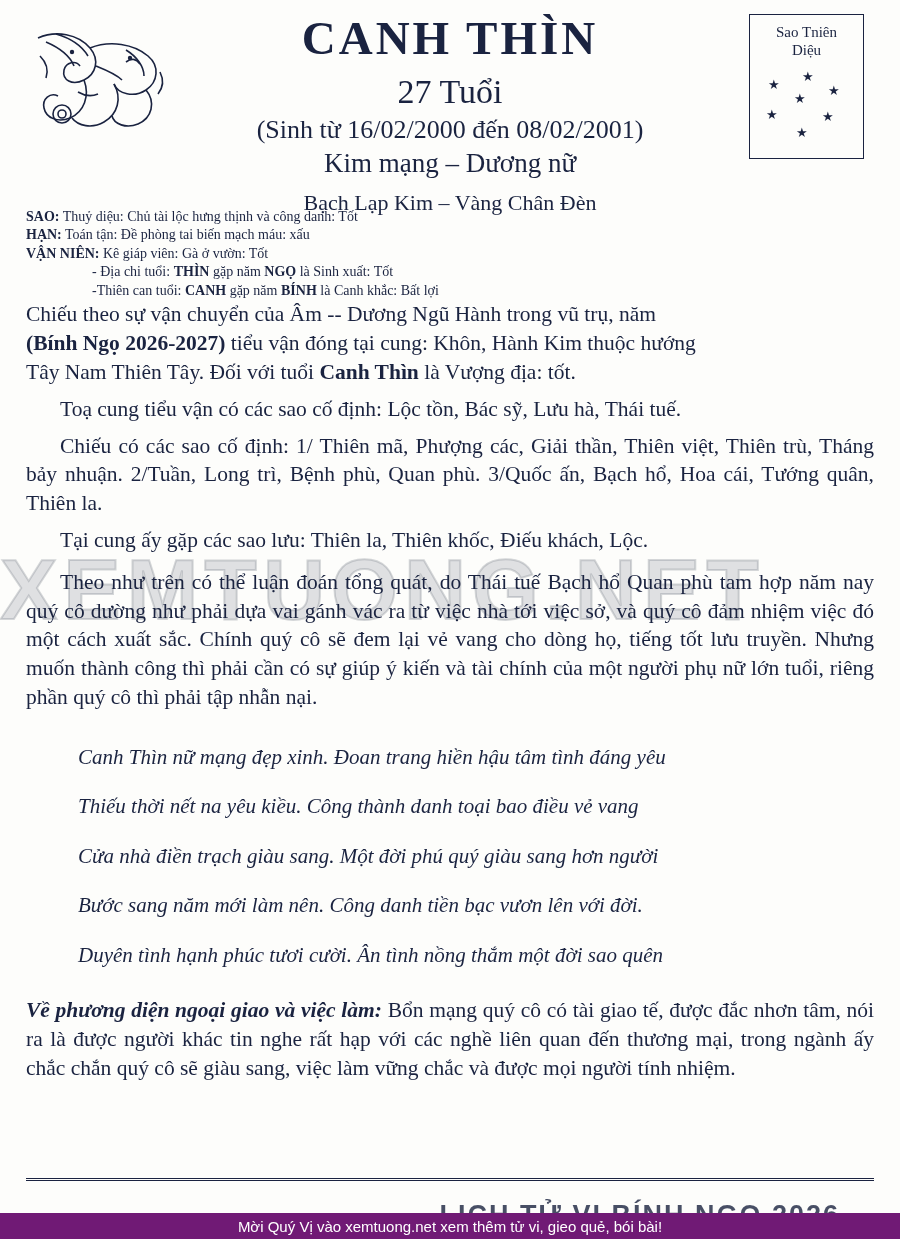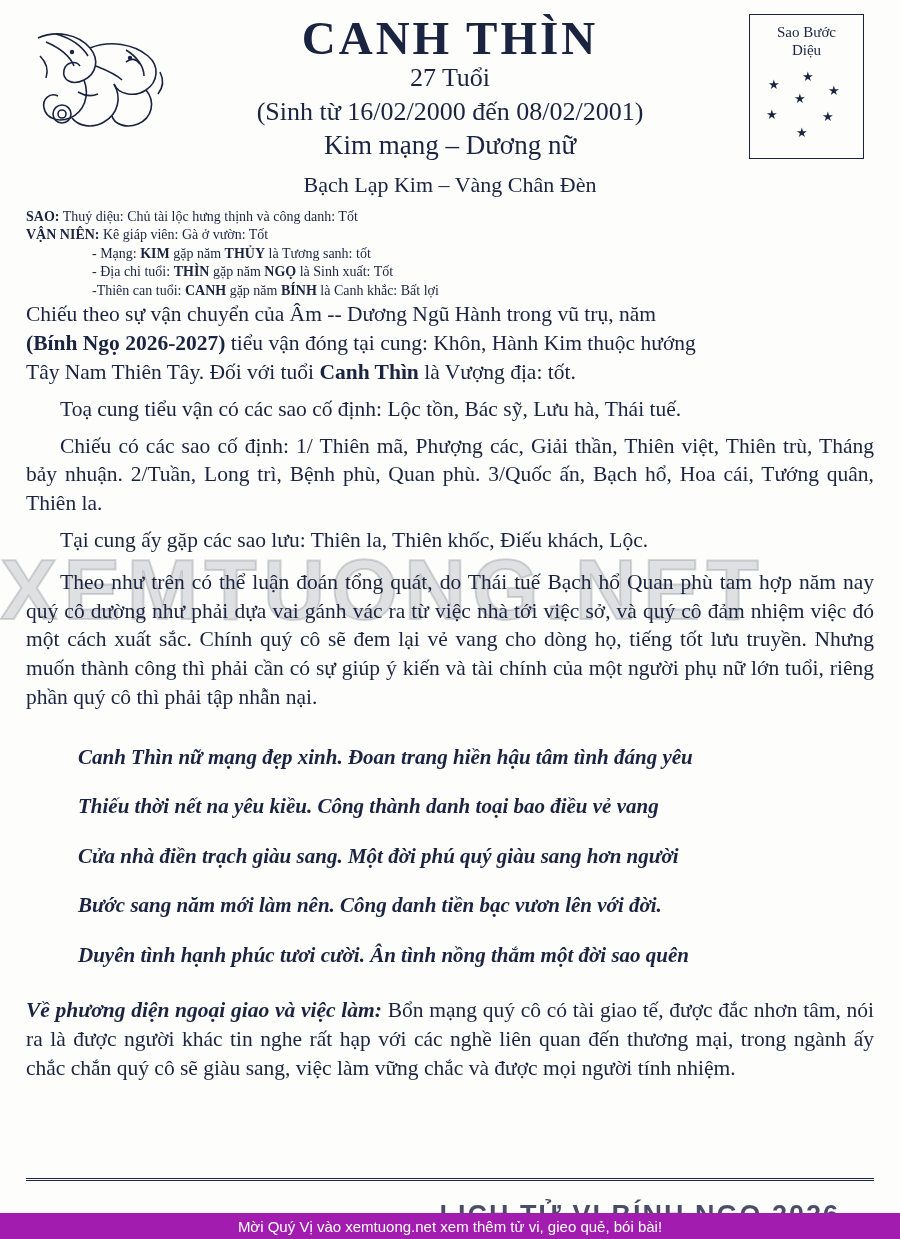--- a/index.html
+++ b/index.html
@@ -212,7 +212,7 @@
       </div>
 
       <div class="star-box">
-        <div class="sb-title">Sao Bước</div>
+        <div class="sb-title">Sao Tniên</div>
         <div class="sb-title">Diệu</div>
         <div class="star-field">
           <span style="left:18px;top:12px;">★</span>

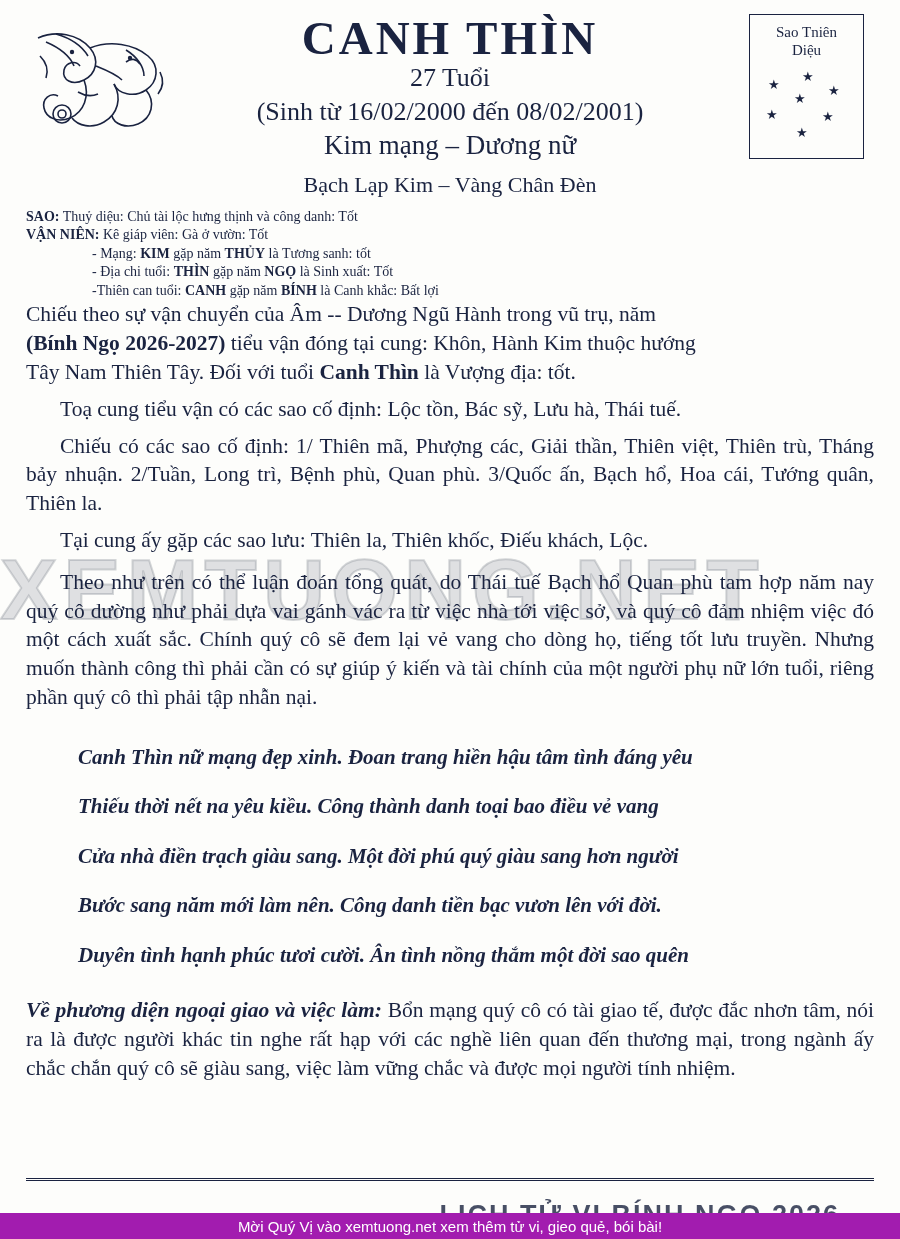--- a/index.html
+++ b/index.html
@@ -58,8 +58,8 @@
     margin:0;
   }
   .age{
-    font-size:26px;
-    margin-top:0;
+    font-size:34px;
+    margin-top:10px;
   }
   .birth{
     font-size:26px;

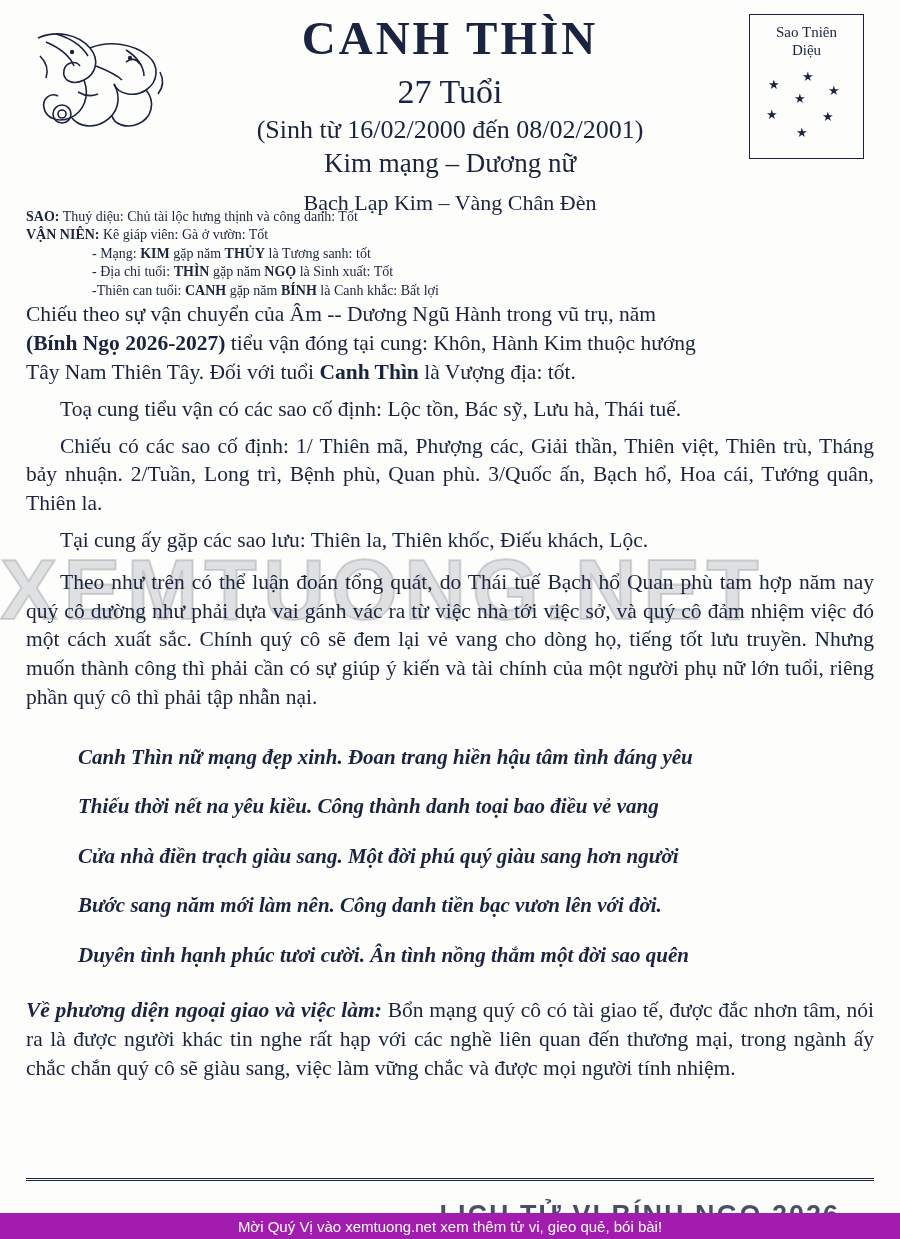--- a/index.html
+++ b/index.html
@@ -231,6 +231,9 @@
         <span class="b">SAO:</span><span> Thuỷ diệu: Chủ tài lộc hưng thịnh và công danh: Tốt</span>
       </p>
       <p class="line">
+        <span class="b">HẠN:</span><span> Toán tận: Đề phòng tai biến mạch máu: xấu</span>
+      </p>
+      <p class="line">
         <span class="b">VẬN NIÊN:</span><span> Kê giáp viên: Gà ở vườn: Tốt</span>
       </p>
     </div>

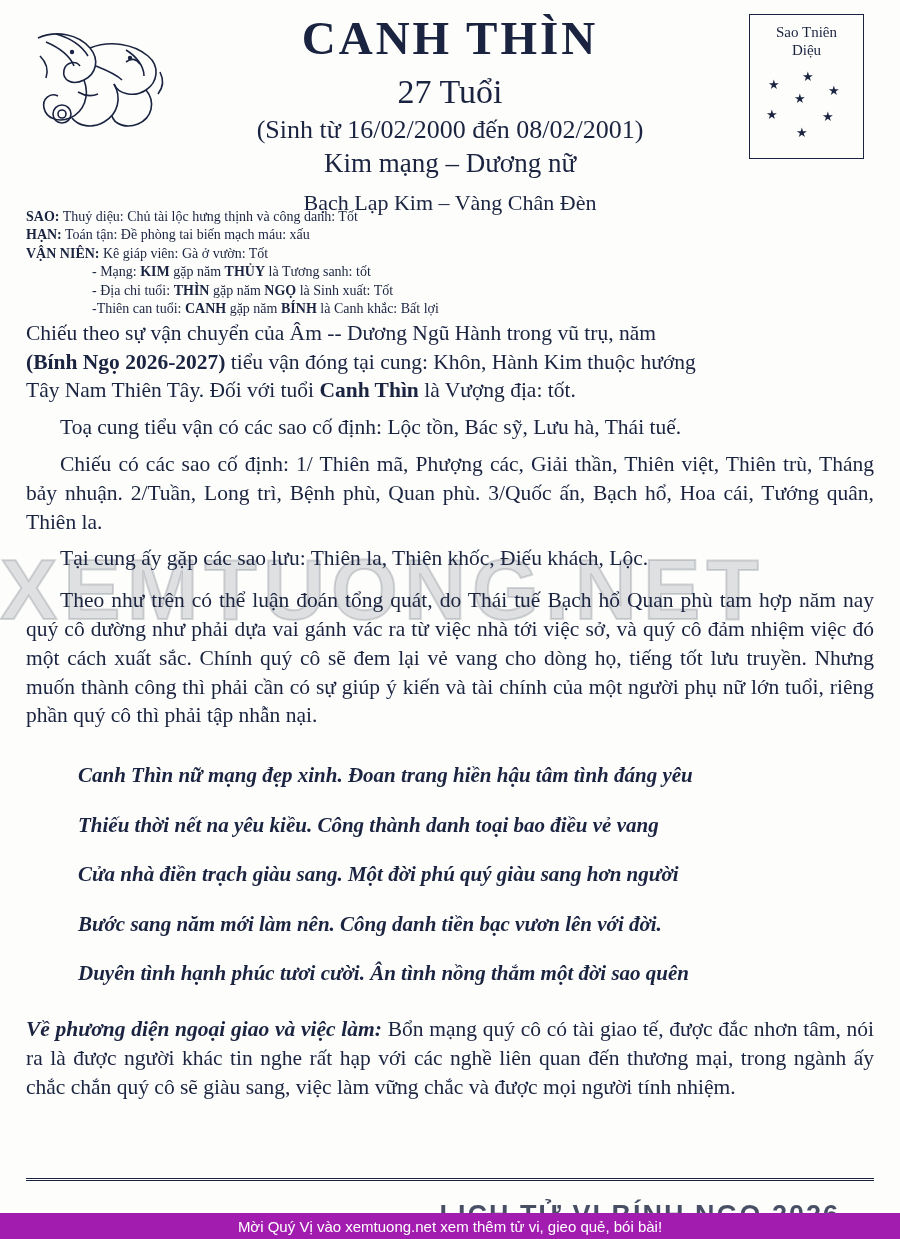--- a/index.html
+++ b/index.html
@@ -240,9 +240,6 @@
 
     <div class="sub">
       <p class="line">
-        <span>- Mạng: </span><span class="b">KIM</span><span> gặp năm </span><span class="b">THỦY</span><span> là Tương sanh: tốt</span>
-      </p>
-      <p class="line">
         <span>- Địa chi tuổi: </span><span class="b">THÌN</span><span> gặp năm </span><span class="b">NGỌ</span><span> là Sinh xuất: Tốt</span>
       </p>
       <p class="line">

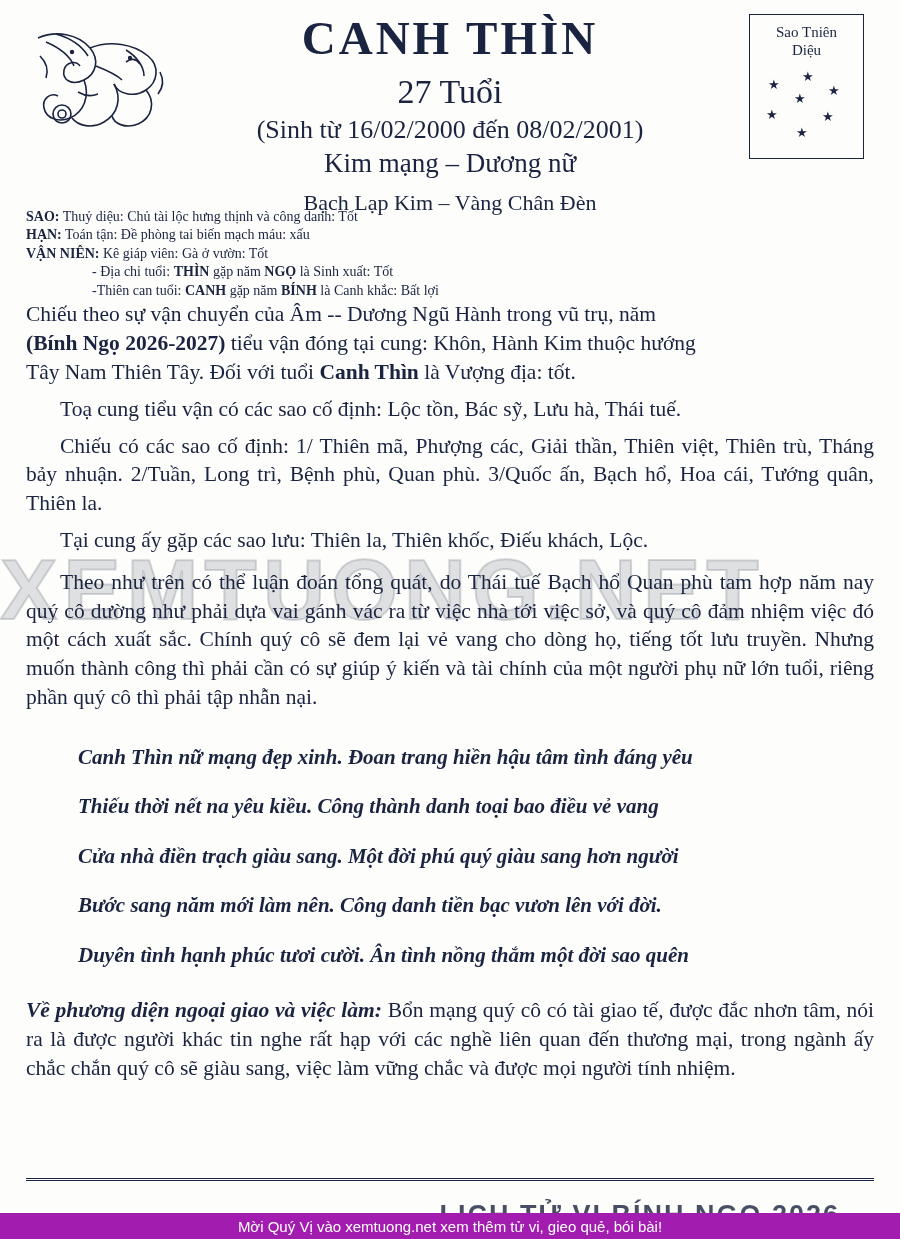--- a/index.html
+++ b/index.html
@@ -118,7 +118,7 @@
 
   .poem{
     font-style:italic;
-    font-weight:bold;
+    font-weight:normal;
     font-size:21px;
     line-height:1.36;
     padding-left:52px;

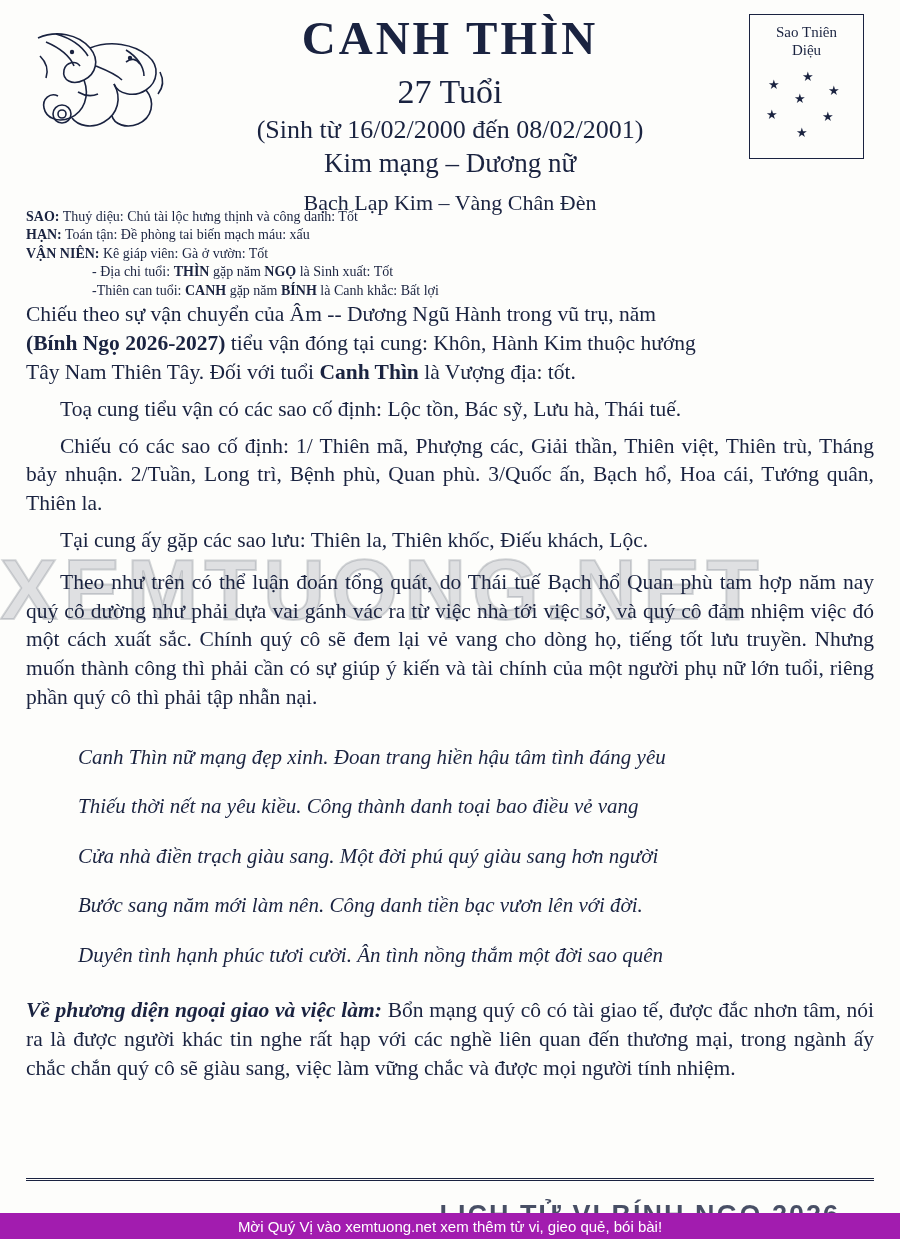--- a/index.html
+++ b/index.html
@@ -158,7 +158,7 @@
     position:absolute;
     left:0;right:0;bottom:0;
     height:26px;
-    background:#a21caf;
+    background:#701a75;
     color:#fff;
     font-family:"Liberation Sans", sans-serif;
     font-size:15px;

